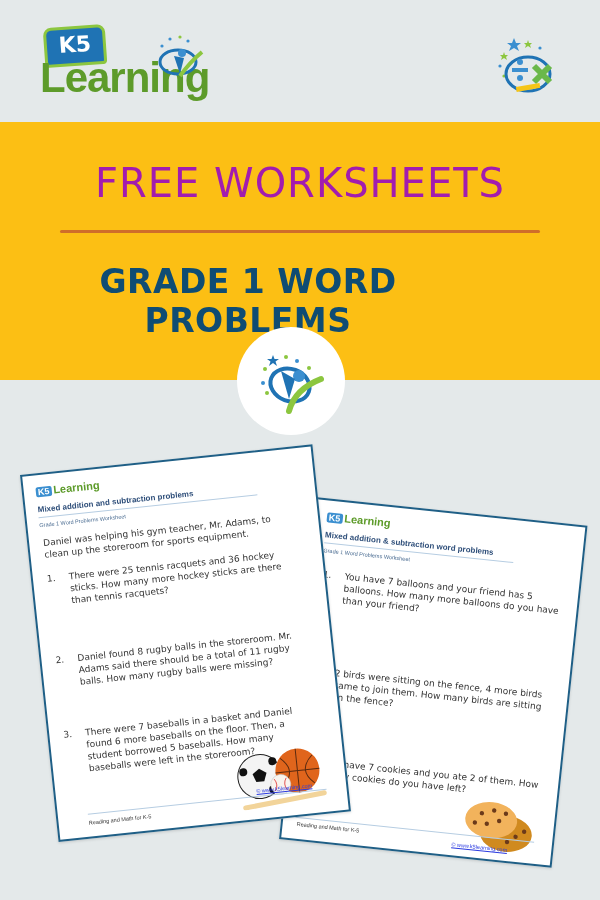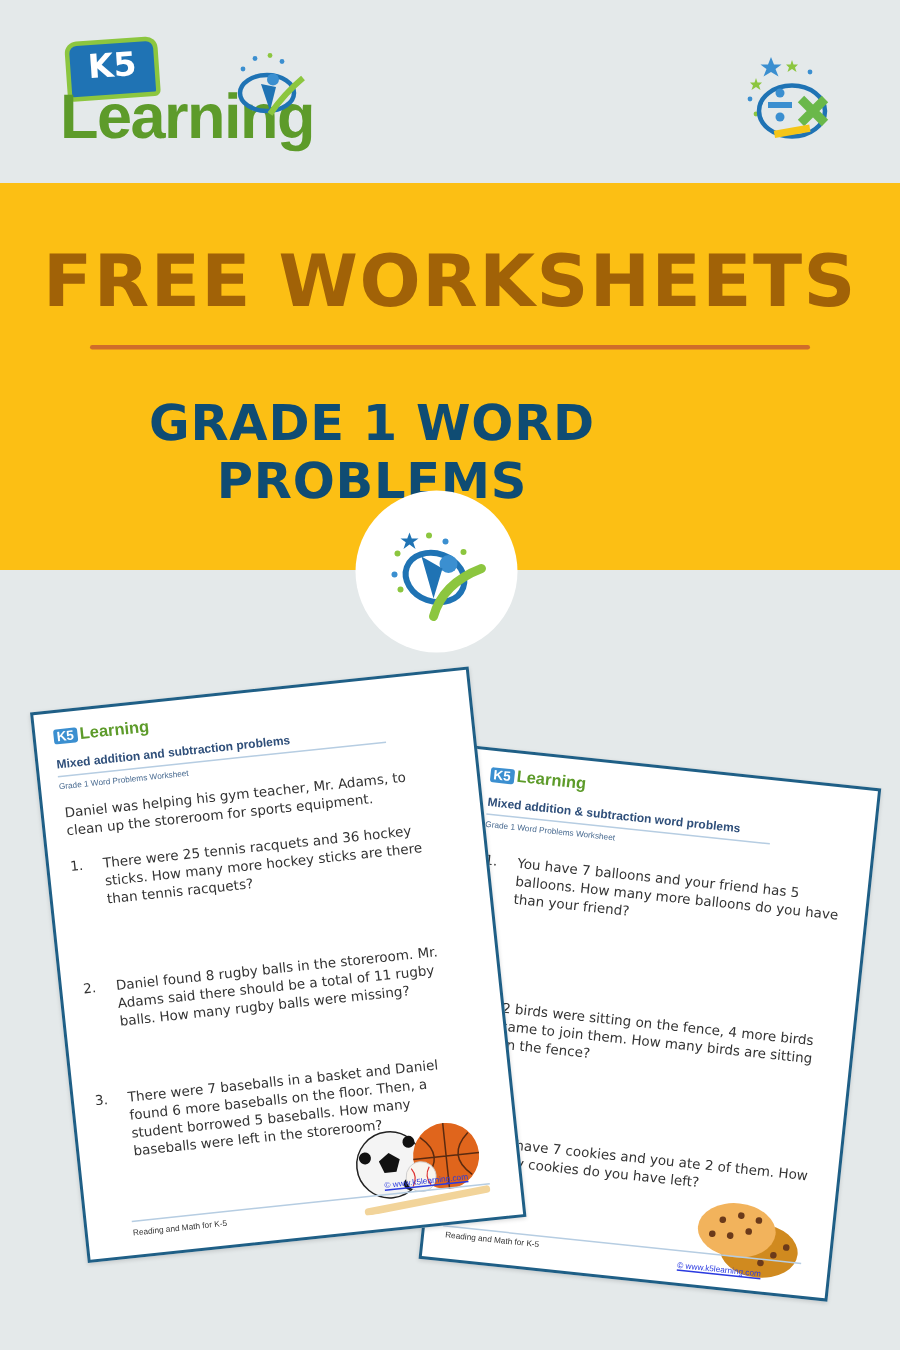--- a/index.html
+++ b/index.html
@@ -11,7 +11,7 @@
   .figure-small { position: absolute; left: 110px; top: 10px; }
   .mathicon { position: absolute; left: 492px; top: 30px; width: 80px; height: 70px; }
   .band { position: absolute; left: 0; top: 122px; width: 600px; height: 258px; background: #fcbf14; }
-  .t1 { position: absolute; left: 0; top: 160px; width: 600px; text-align: center; color: #a16207; font-family: "DejaVu Sans", sans-serif; font-weight: bold; font-size: 48px; letter-spacing: 1px; }
+  .t1 { position: absolute; left: 0; top: 160px; width: 600px; text-align: center; color: #a21caf; font-family: "DejaVu Sans", sans-serif; font-weight: normal; font-size: 40px; letter-spacing: 1px; }
   .rule { position: absolute; left: 60px; top: 230px; width: 480px; height: 3px; background: #cf6d2a; border-radius: 2px; }
   .t2 { position: absolute; left: 0; top: 262px; width: 496px; text-align: center; color: #0f4c73; font-family: "DejaVu Sans", sans-serif; font-weight: bold; font-size: 33px; letter-spacing: 0.5px; }
   .circle { position: absolute; left: 237px; top: 327px; width: 108px; height: 108px; border-radius: 50%; background: #ffffff; }

